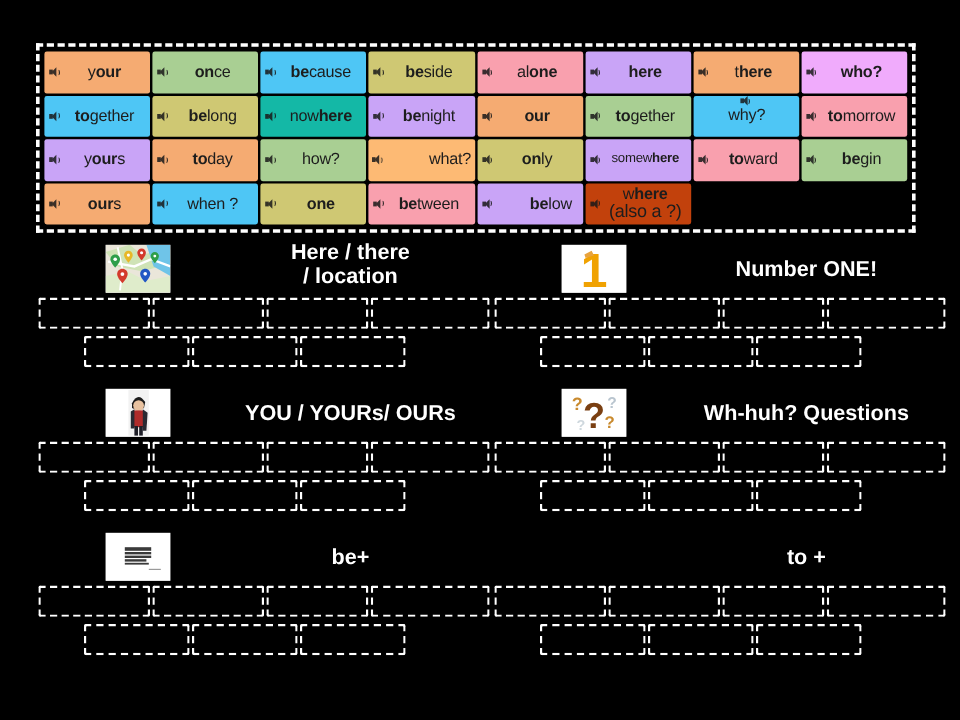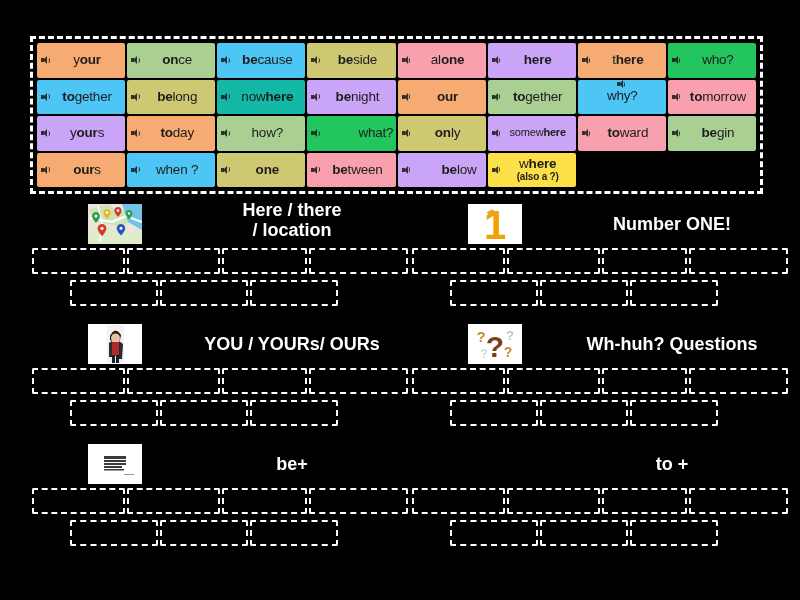--- a/index.html
+++ b/index.html
@@ -30,7 +30,7 @@
   .word-tile {
     display: flex;
     align-items: center;
-    justify-content: flex-start;
+    justify-content: flex-end;
     border-radius: 2px;
     padding: 0 3px 0 4px;
     overflow: hidden;

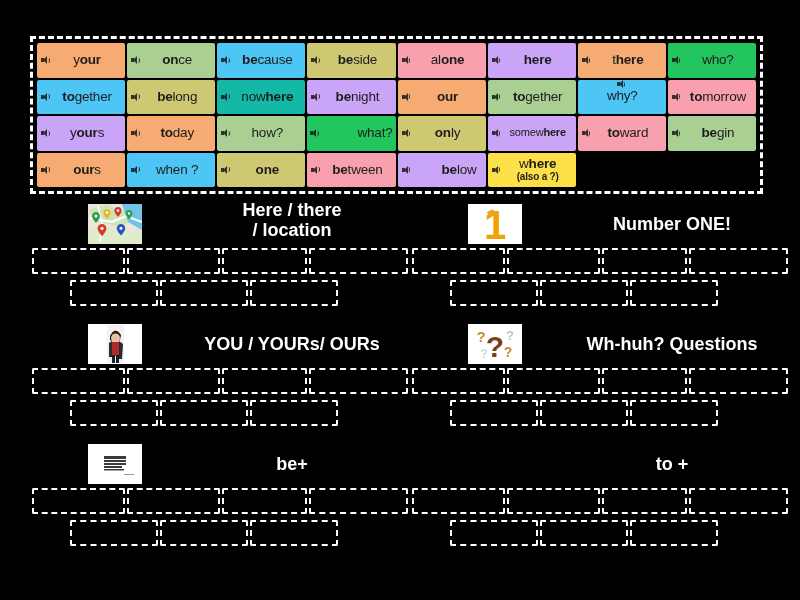--- a/index.html
+++ b/index.html
@@ -180,7 +180,7 @@
           </span>
           <span class="wlabel"><span>t</span><span class="b">here</span></span>
         </div>
-        <div class="word-tile" style="background: #22c55e;">
+        <div class="word-tile" style="background: #f0abfc; font-weight: bold;">
           <span class="spk">
             <span class="body"></span>
             <span class="cone"></span>

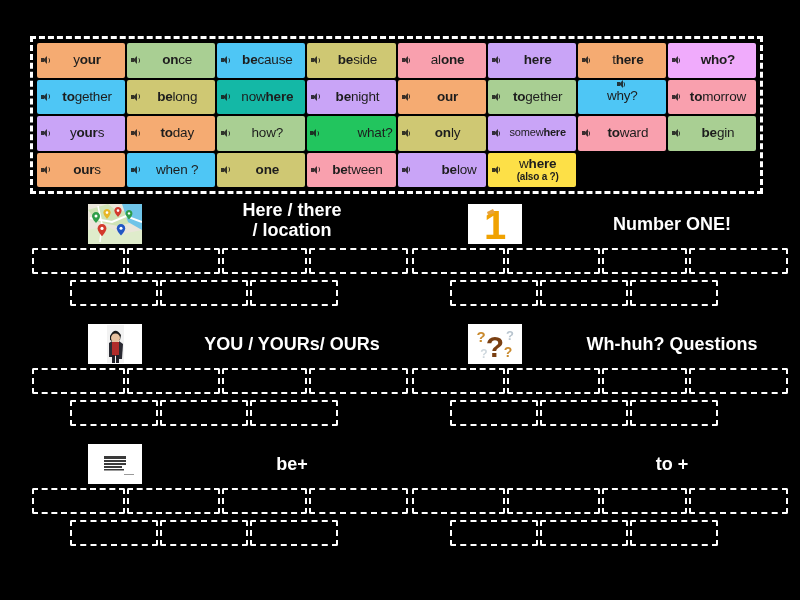--- a/index.html
+++ b/index.html
@@ -276,7 +276,7 @@
           </span>
           <span class="wlabel"><span>how?</span></span>
         </div>
-        <div class="word-tile" style="background: #22c55e; gap: 36px;">
+        <div class="word-tile" style="background: #fdba74; gap: 36px;">
           <span class="spk">
             <span class="body"></span>
             <span class="cone"></span>

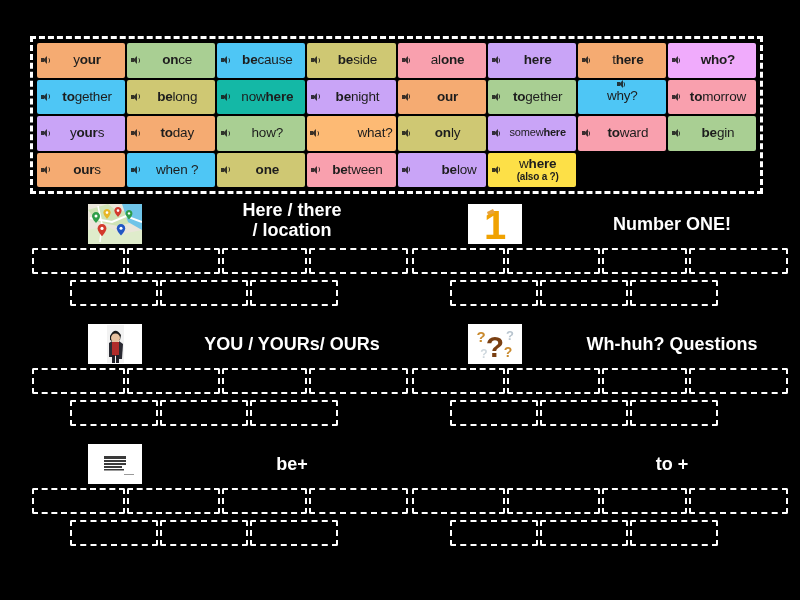--- a/index.html
+++ b/index.html
@@ -356,7 +356,7 @@
           </span>
           <span class="wlabel"><span class="b">be</span><span>low</span></span>
         </div>
-        <div class="word-tile" style="background: #fde047;">
+        <div class="word-tile" style="background: #c2410c;">
           <span class="spk">
             <span class="body"></span>
             <span class="cone"></span>

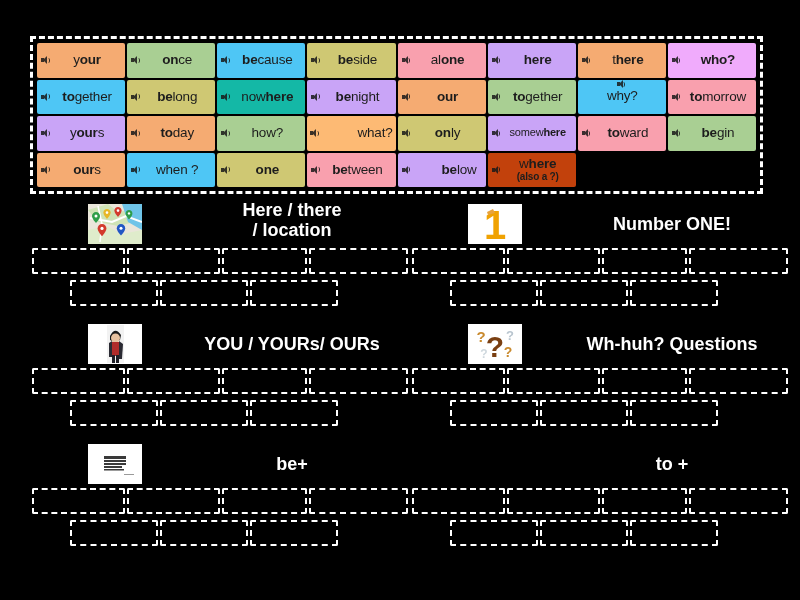--- a/index.html
+++ b/index.html
@@ -73,7 +73,7 @@
   }
   .wlabel .b { font-weight: bold; }
   .wlabel.small { font-size: 11px; }
-  .wlabel .sub { display: block; font-size: 10px; font-weight: bold; }
+  .wlabel .sub { display: block; font-size: 15px; font-weight: normal; }
 
   
   .category {

